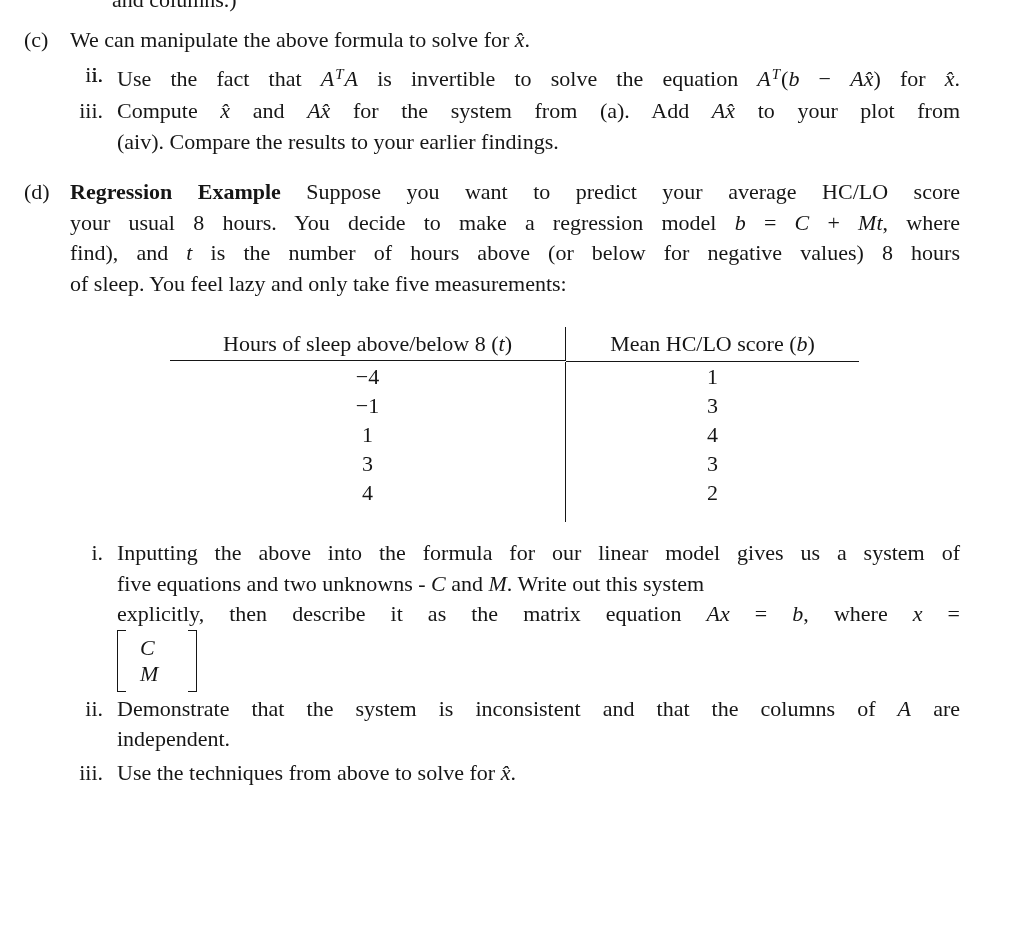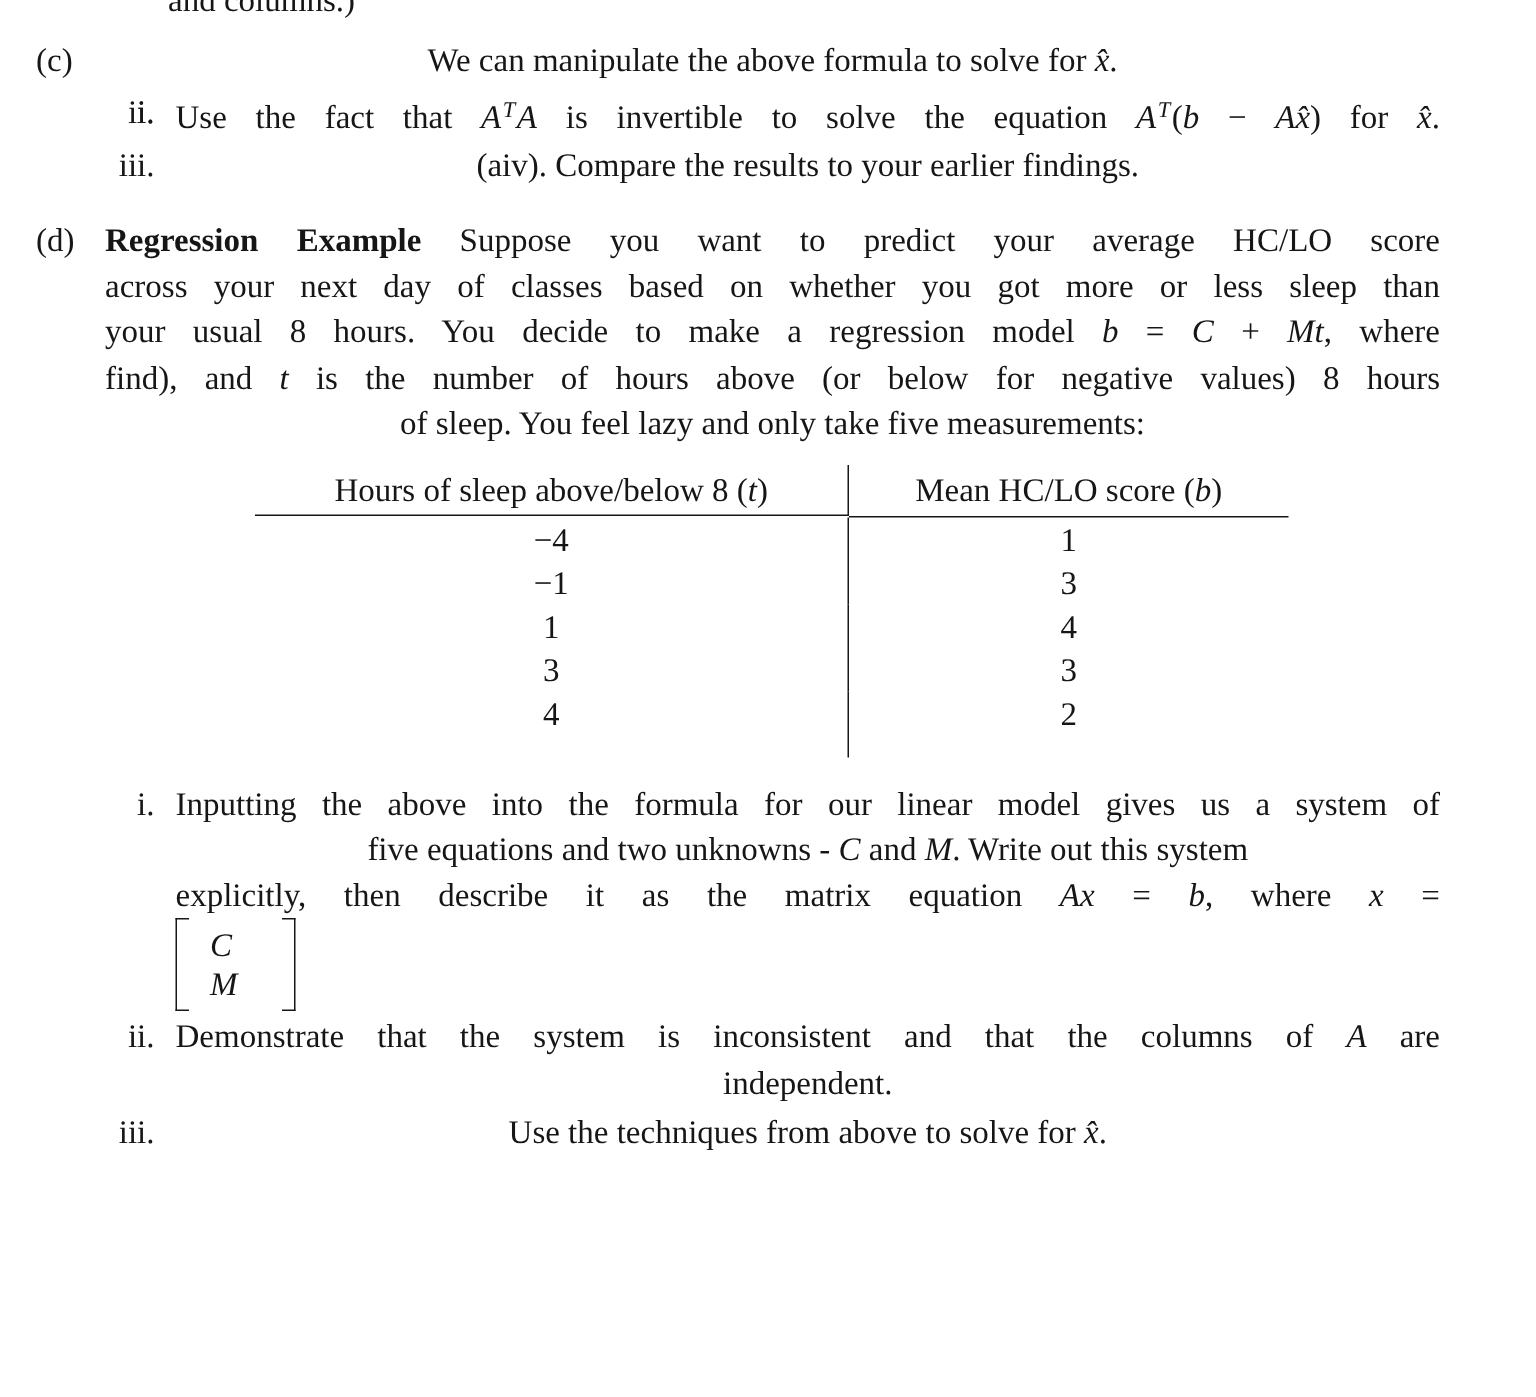--- a/index.html
+++ b/index.html
@@ -33,7 +33,7 @@
   .botlist .item-ii { margin-top:2px; }
   .botlist .item-iii { margin-top:3px; }
 
-  .line { text-align:center; white-space:nowrap; }
+  .line { text-align:left; white-space:nowrap; }
   .line.justify { text-align:justify; text-align-last:justify; white-space:normal; }
 
   .mi  { font-style:italic; }

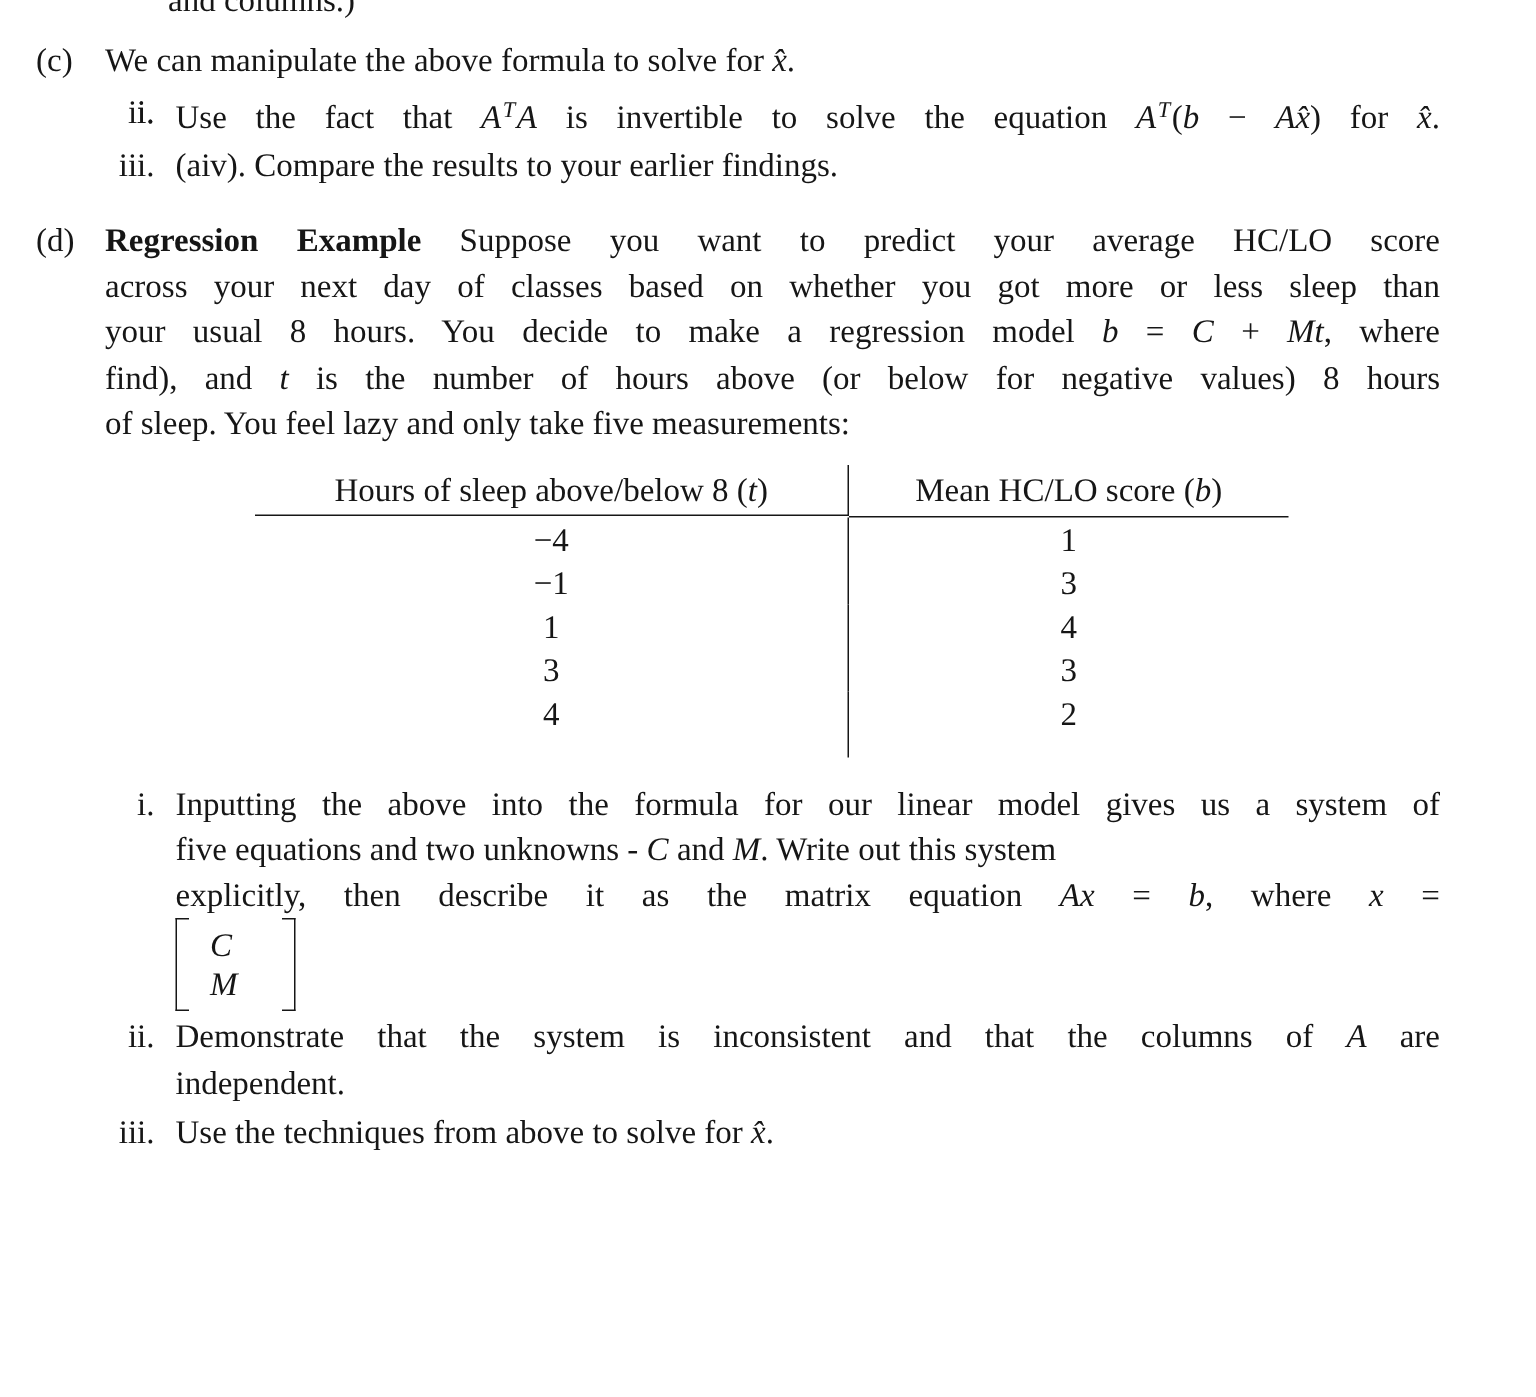--- a/index.html
+++ b/index.html
@@ -81,6 +81,7 @@
     </div>
     <div class="item item-iii">
       <span class="marker">iii.</span>
+      <div class="line justify"><span>Compute </span><span class="mi">x̂</span><span> and </span><span class="mi">Ax̂</span><span> for the system from (a). Add </span><span class="mi">Ax̂</span><span> to your plot from</span></div>
       <div class="line"><span>(aiv). Compare the results to your earlier findings.</span></div>
     </div>
   </div>

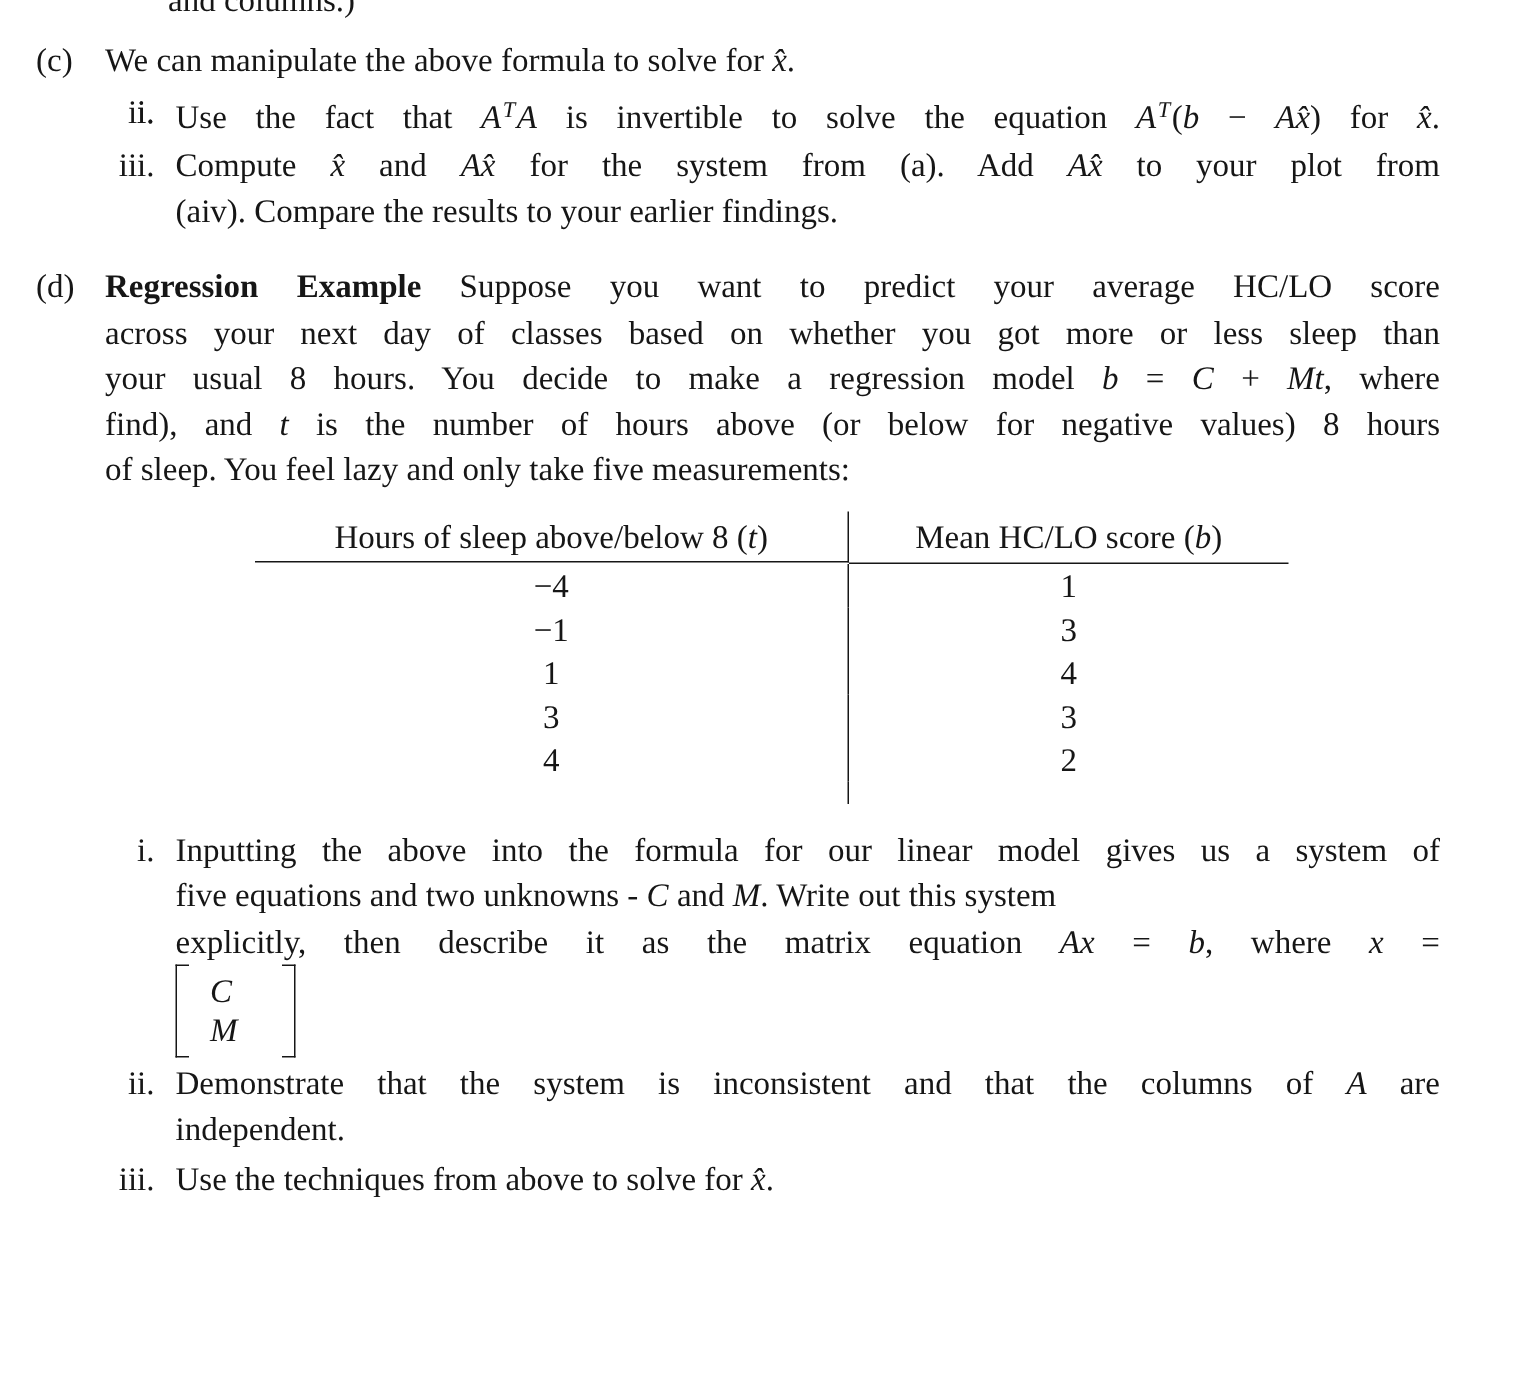--- a/index.html
+++ b/index.html
@@ -89,7 +89,6 @@
   <div class="labeled d-block">
     <span class="sec-label">(d)</span>
     <div class="line justify"><span class="bfb">Regression Example</span><span> Suppose you want to predict your average HC/LO score</span></div>
-    <div class="line justify"><span>across your next day of classes based on whether you got more or less sleep than</span></div>
     <div class="line justify"><span>your usual 8 hours. You decide to make a regression model </span><span class="mi">b</span><span> = </span><span class="mi">C</span><span> + </span><span class="mi">Mt</span><span>, where</span></div>
     <div class="line justify"><span>find), and </span><span class="mi">t</span><span> is the number of hours above (or below for negative values) 8 hours</span></div>
     <div class="line"><span>of sleep. You feel lazy and only take five measurements:</span></div>

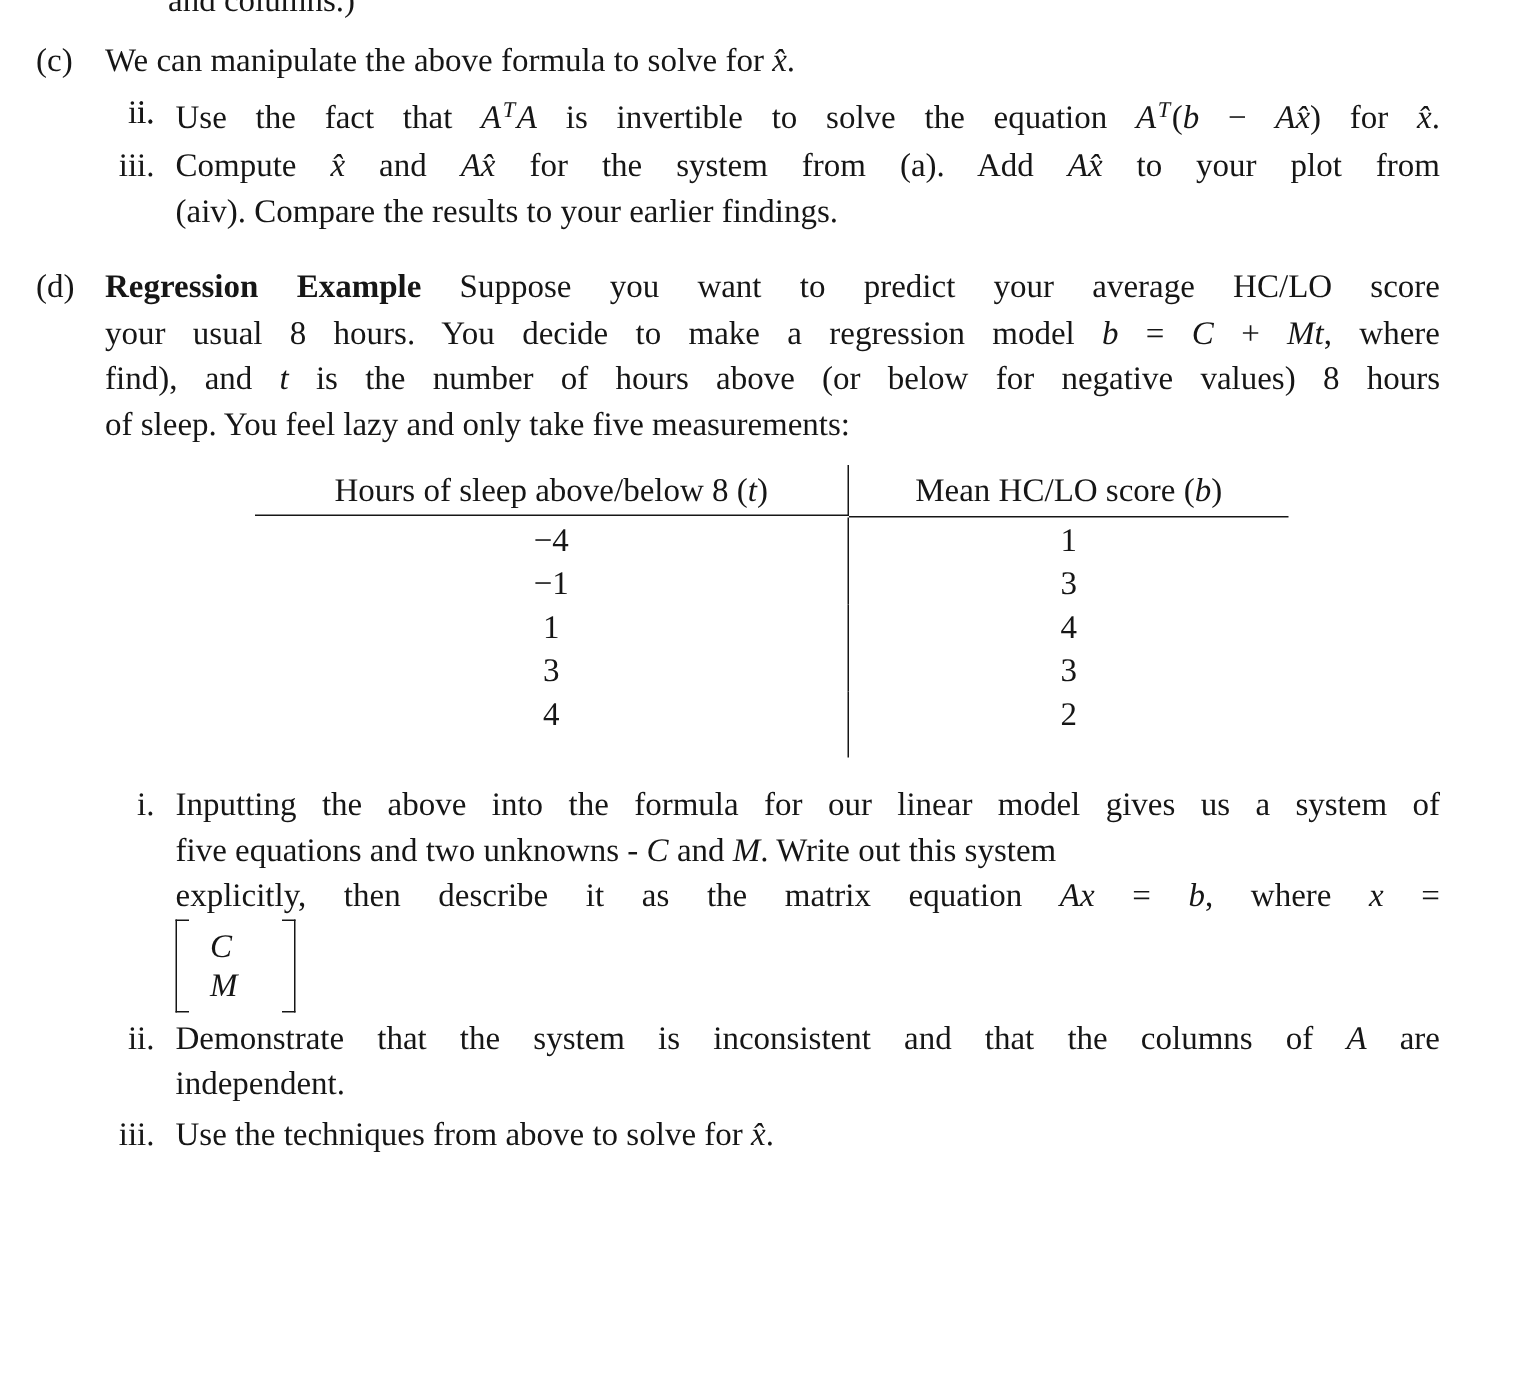--- a/index.html
+++ b/index.html
@@ -40,7 +40,7 @@
   .msup{ font-style:italic; font-size:0.68em; vertical-align:0.5em; margin:0 1px; }
   .bfb { font-weight:bold; }
 
-  .meas-table { margin-left:170px; margin-top:12px; width:690px; }
+  .meas-table { margin-left:170px; margin-top:28px; width:690px; }
   .t-row { display:flex; }
   .t-cell { text-align:center; }
   .t-cell.c1 { width:396px; border-right:1.5px solid #161616; box-sizing:border-box; }

